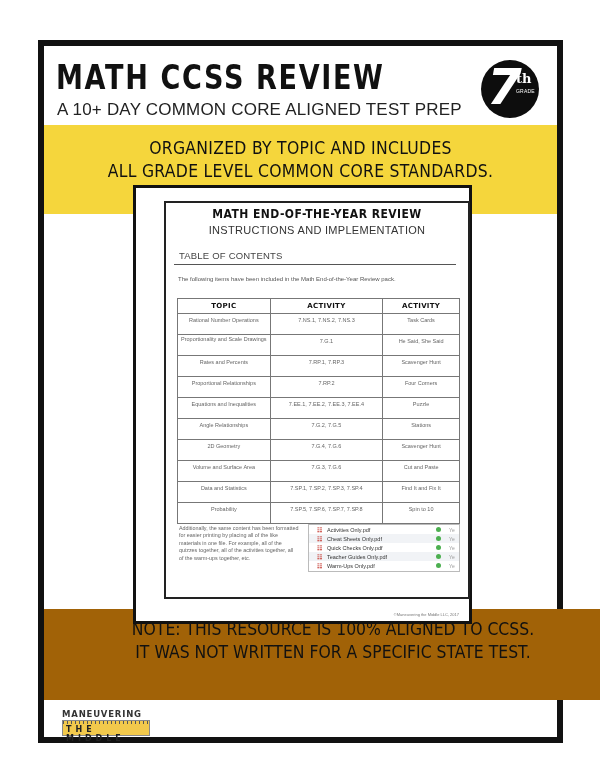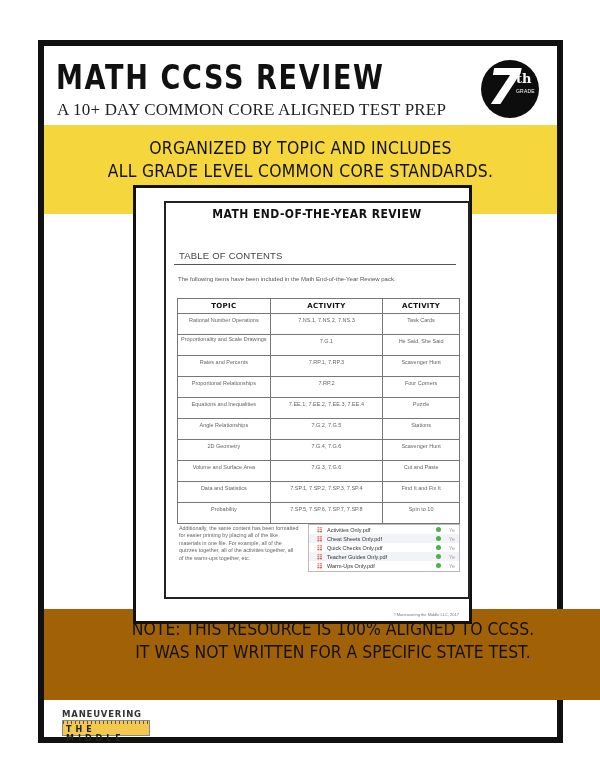--- a/index.html
+++ b/index.html
@@ -6,7 +6,7 @@
   body { width:600px; height:776px; background:#ffffff; position:relative; overflow:hidden; font-family:"Liberation Sans", sans-serif; }
   .frame { position:absolute; left:38px; top:40px; width:525px; height:703px; box-sizing:border-box; border:6px solid #111; background:#fff; }
   .title { position:absolute; left:56px; top:58px; font-family:"DejaVu Sans", sans-serif; font-weight:bold; font-size:33px; letter-spacing:2px; color:#111; transform:scaleX(0.82); transform-origin:left top; white-space:nowrap; }
-  .subtitle { position:absolute; left:57px; top:100px; font-family:Liberation Serif, serif; font-size:17px; color:#222; letter-spacing:0.2px; white-space:nowrap; }
+  .subtitle { position:absolute; left:57px; top:100px; font-family:Liberation Sans, sans-serif; font-size:17px; color:#222; letter-spacing:0.2px; white-space:nowrap; }
   .badge { position:absolute; left:481px; top:60px; width:58px; height:58px; border-radius:50%; background:#0d0d0d; color:#fff; }
   .badge .num { position:absolute; left:6px; top:-2px; font-family:"DejaVu Sans", sans-serif; font-weight:bold; font-style:italic; font-size:50px; line-height:58px; }
   .badge .sup { position:absolute; left:35px; top:12px; font-family:"DejaVu Serif", serif; font-weight:bold; font-size:13px; line-height:13px;text-align:center; }

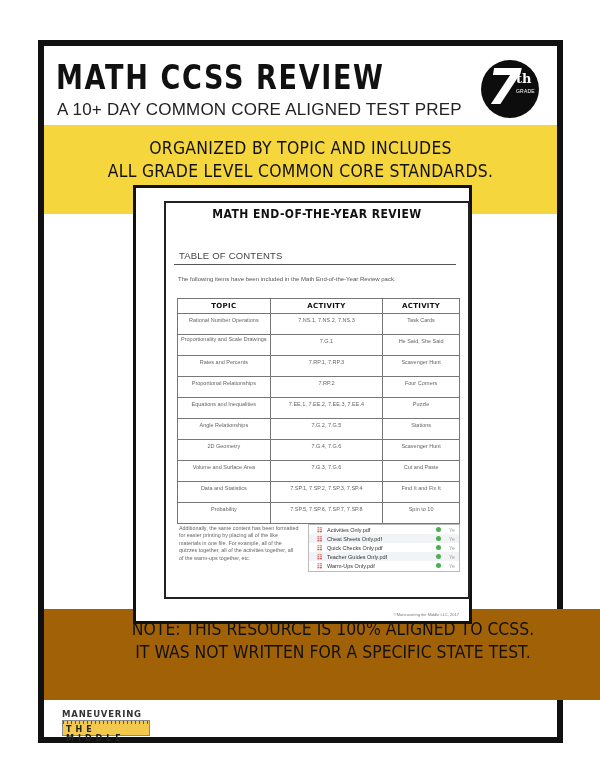--- a/index.html
+++ b/index.html
@@ -72,6 +72,7 @@
 <div class="page">
   <div class="inner">
     <div class="p-title">MATH END-OF-THE-YEAR REVIEW</div>
+    <div class="p-sub">INSTRUCTIONS AND IMPLEMENTATION</div>
     <div class="p-toc">TABLE OF CONTENTS</div>
     <div class="p-rule"></div>
     <div class="p-intro">The following items have been included in the Math End-of-the-Year Review pack.</div>

